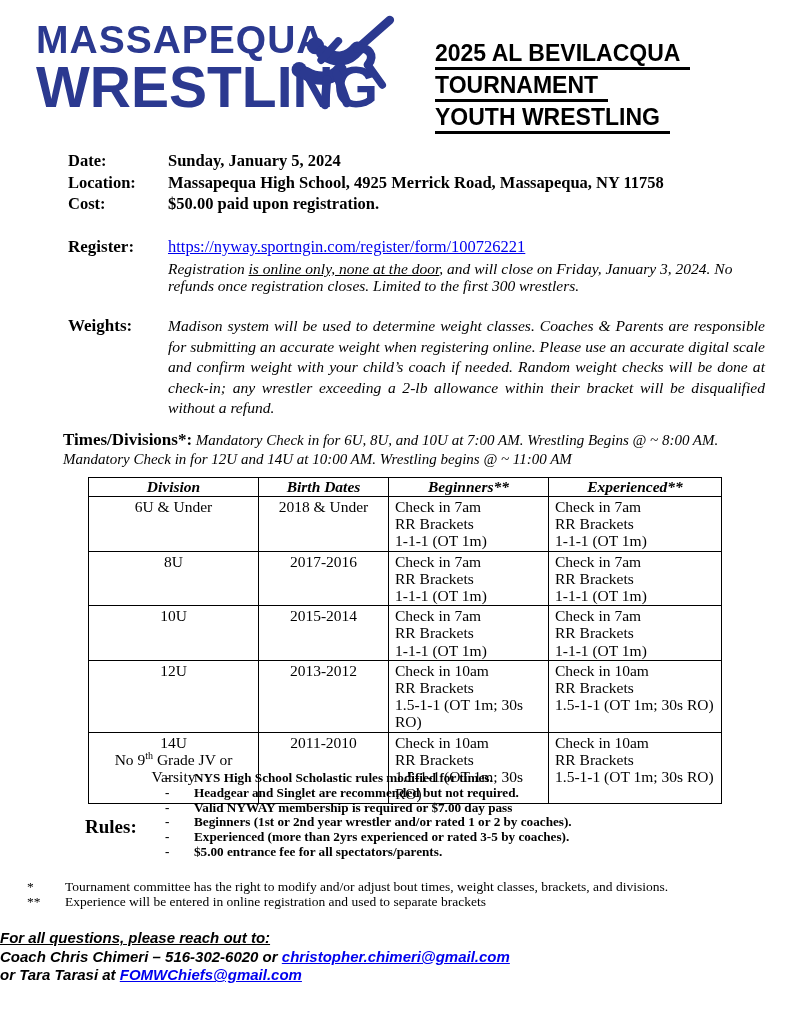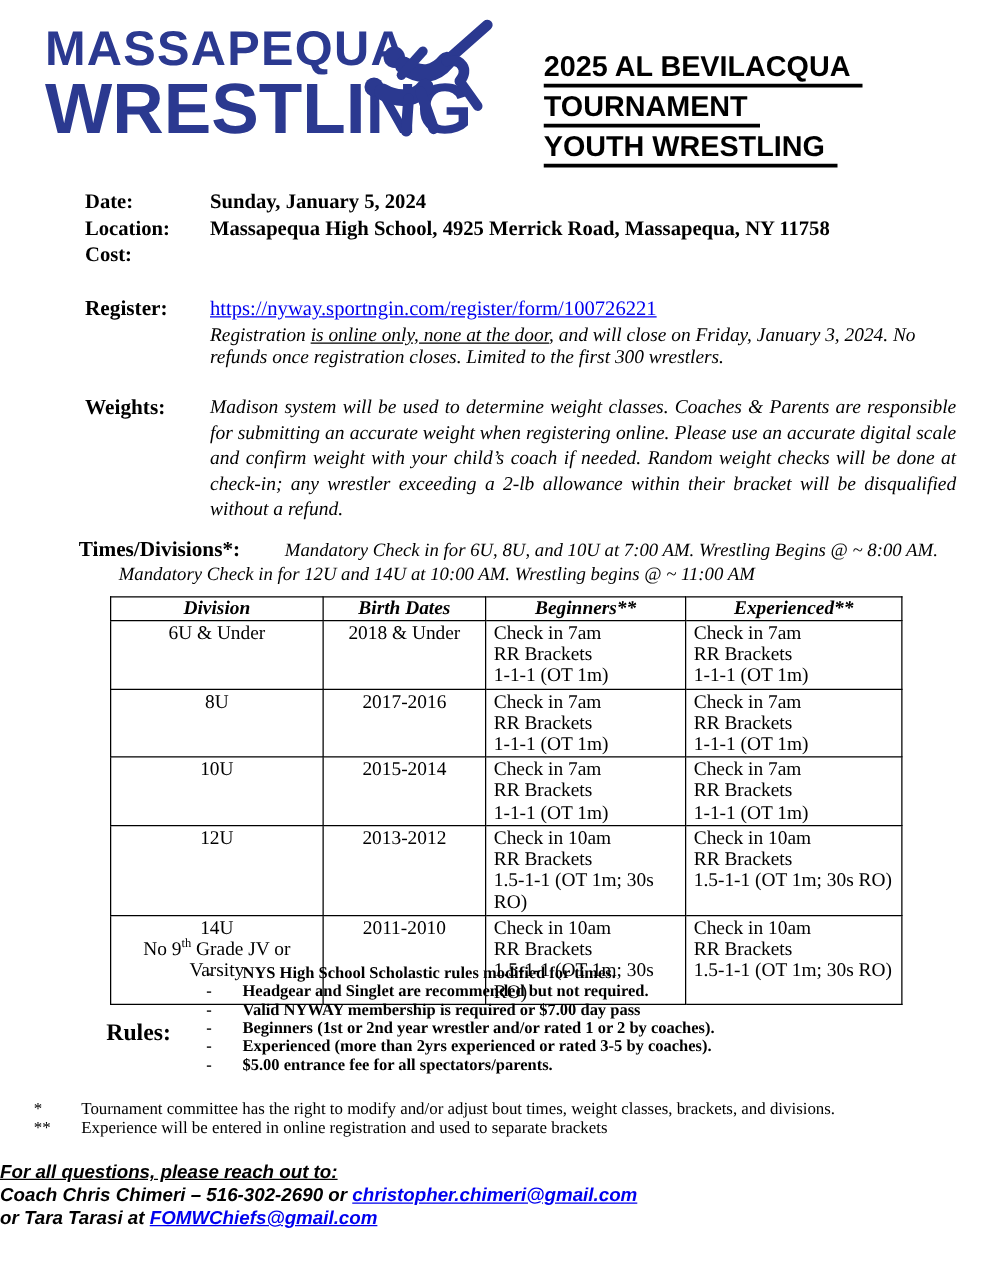--- a/index.html
+++ b/index.html
@@ -117,6 +117,7 @@
     </div>
     <div class="info-row">
       <span class="lblcol">Cost:</span>
+      <span>$50.00 paid upon registration.</span>
     </div>
   </div>
 

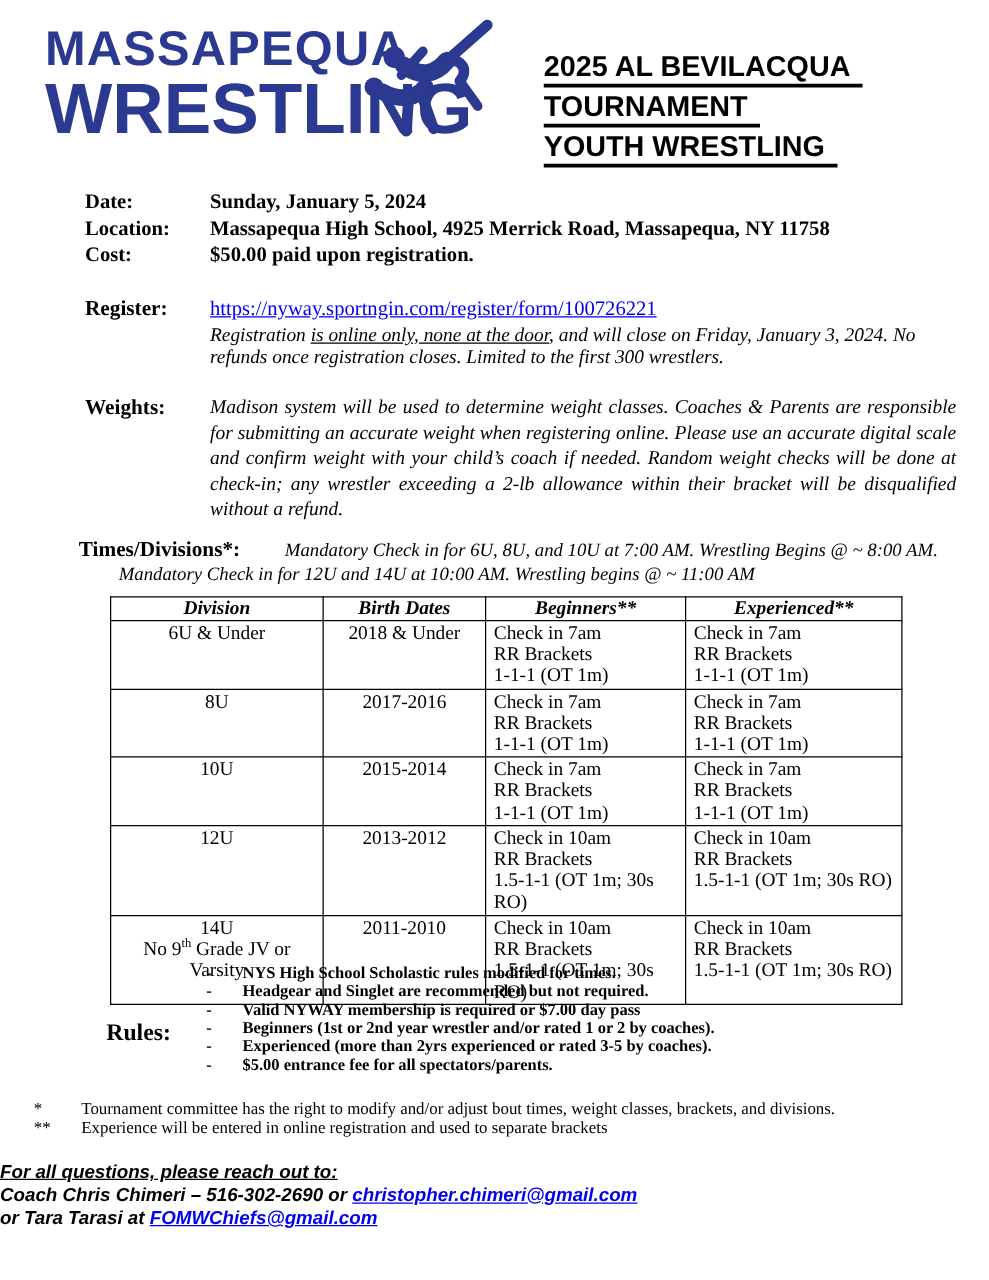--- a/index.html
+++ b/index.html
@@ -42,7 +42,7 @@
   
   .times{position:absolute;left:63px;top:430px;font-size:15px;}
   .times-lbl{font-weight:700;font-size:17px;}
-  .it{font-style:italic;margin-left:32px;}
+  .it{font-style:italic;}
   .times-line1{line-height:19px;}
   .times-line2{line-height:19px;}
 

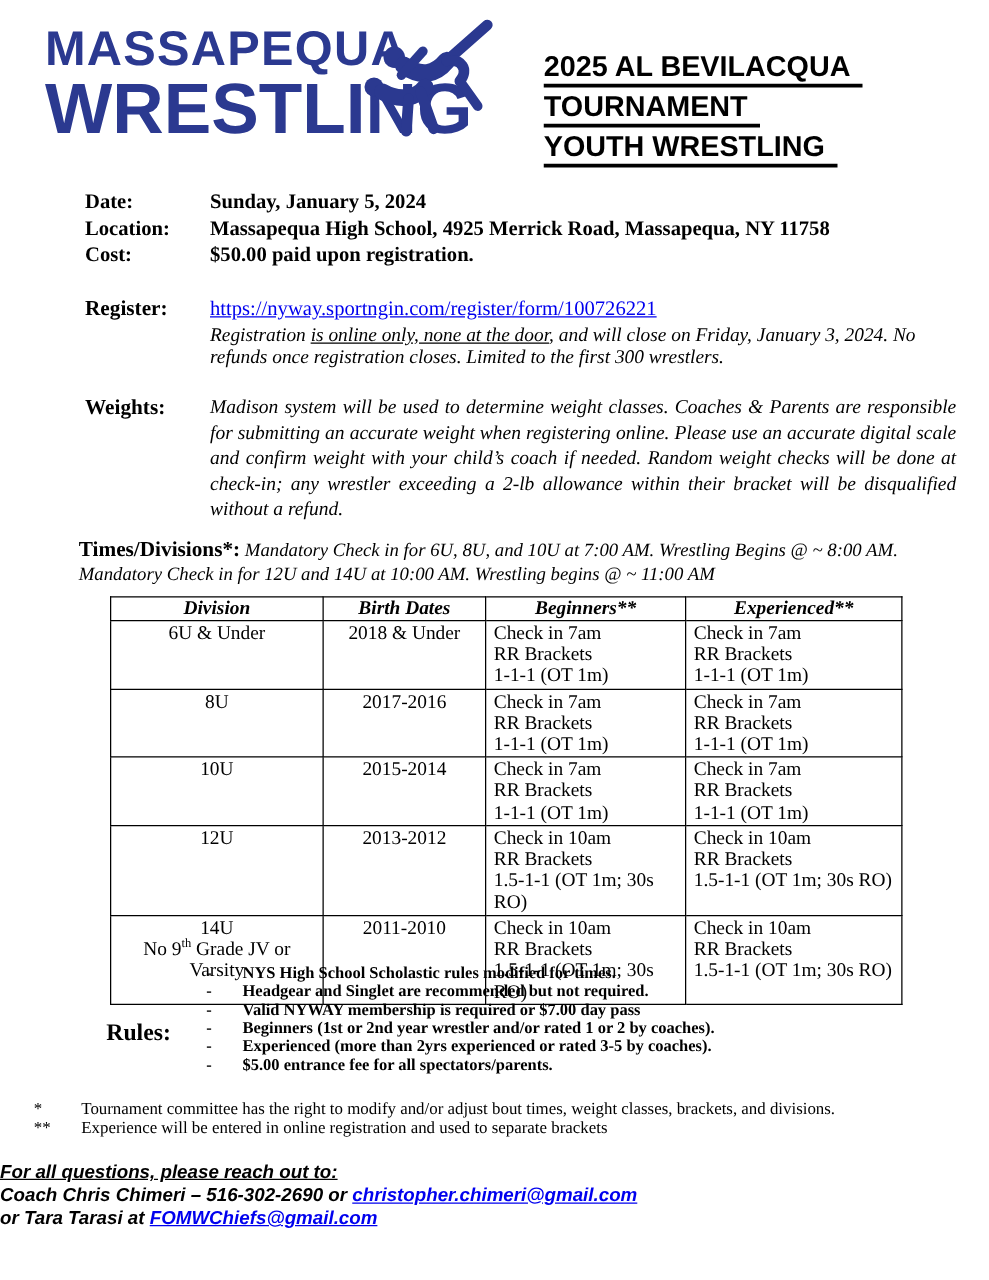--- a/index.html
+++ b/index.html
@@ -260,7 +260,7 @@
   <div class="contact">
     <div class="contact-heading">For all questions, please reach out to:</div>
     <div>
-      <span>Coach Chris Chimeri – 516-302-2690 or </span><a class="email">christopher.chimeri@gmail.com</a>
+      <span>Coach Chris Chimeri – 516-302-6020 or </span><a class="email">christopher.chimeri@gmail.com</a>
     </div>
     <div>
       <span>or Tara Tarasi at </span><a class="email">FOMWChiefs@gmail.com</a>

